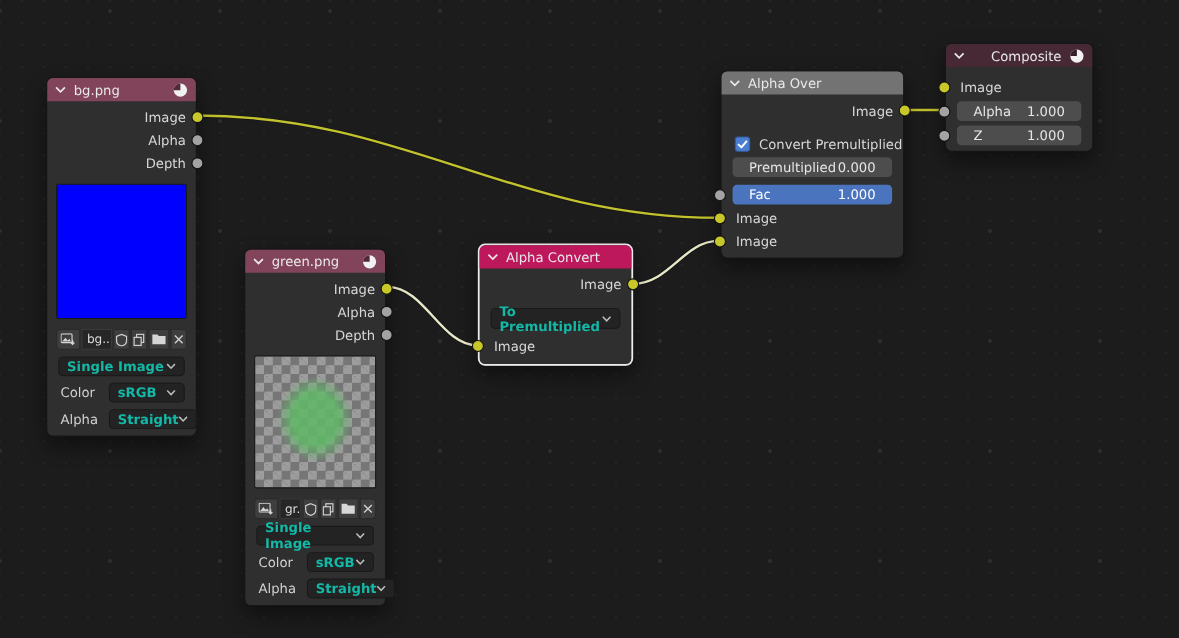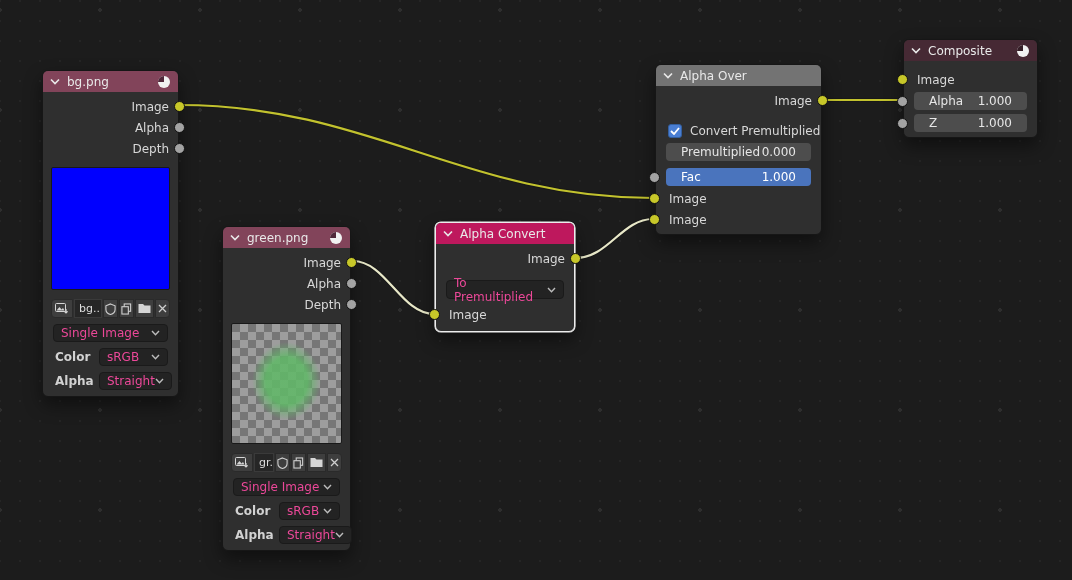--- a/index.html
+++ b/index.html
@@ -379,7 +379,7 @@
   </div>
 </div>
 
-<div class="node" style="left:903px; top:39px; width:135px; padding-bottom:5px;">
+<div class="node" style="left:859px; top:39px; width:135px; padding-bottom:5px;text-align:right;">
   <div class="node-header" style="background: rgb(70, 41, 52);">
     <span class="icon">
       <svg width="10" height="7" viewBox="0 0 10 7">

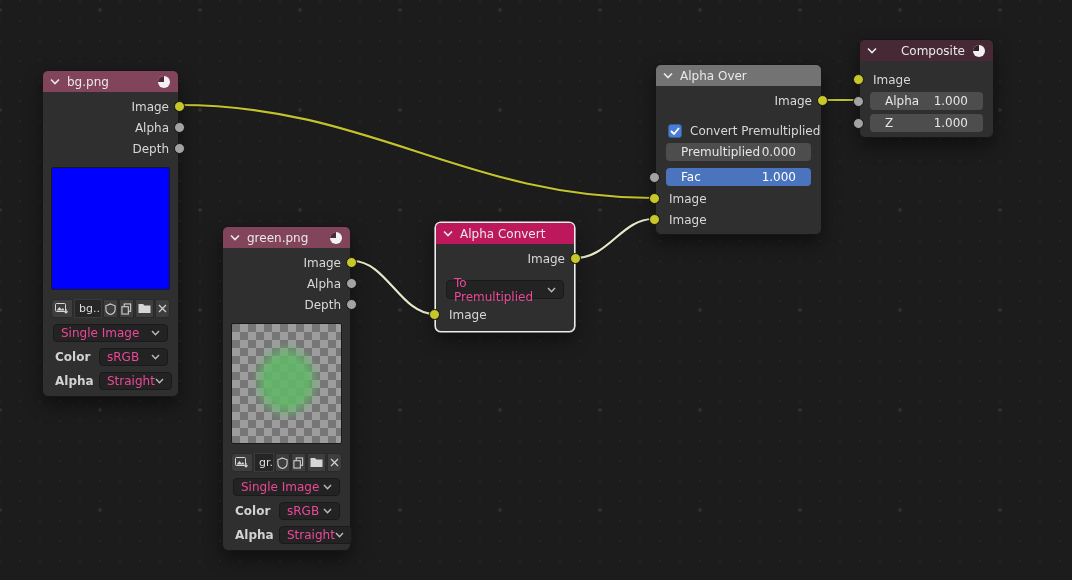--- a/index.html
+++ b/index.html
@@ -74,8 +74,8 @@
 
   .widget { height:18px; border-radius:4px; display:flex; align-items:center; font-size:12px; }
   .dropdown {
-    background:#232323; border:1px solid #1a1a1a; color:#ec4899;
-    justify-content:space-between; padding:8px 7px; flex:1;
+    background:#232323; border:1px solid #1a1a1a; color:#14b8a6;
+    justify-content:space-between; padding:8px 7px; flex:1;font-weight:bold;
   }
   .wrow { display:flex; align-items:center; margin:6px 10px 0; }
   .wrow .plabel { flex:0 0 46px; color:#d2d2d2; padding-left:2px;font-weight:bold; }

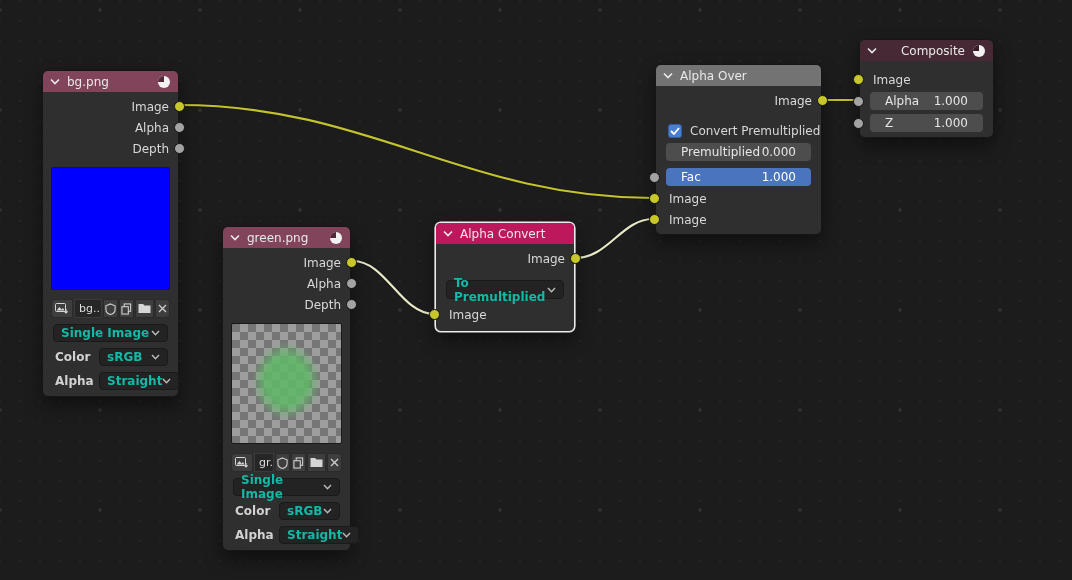--- a/index.html
+++ b/index.html
@@ -78,7 +78,7 @@
     justify-content:space-between; padding:8px 7px; flex:1;font-weight:bold;
   }
   .wrow { display:flex; align-items:center; margin:6px 10px 0; }
-  .wrow .plabel { flex:0 0 46px; color:#d2d2d2; padding-left:2px;font-weight:bold; }
+  .wrow .plabel { flex:0 0 46px; color:#d2d2d2; padding-left:2px; }
   .slider {
     background:#4d4d4d; color:#e6e6e6; justify-content:space-between;
     padding:0 15px; margin:0 10px; position:relative;

